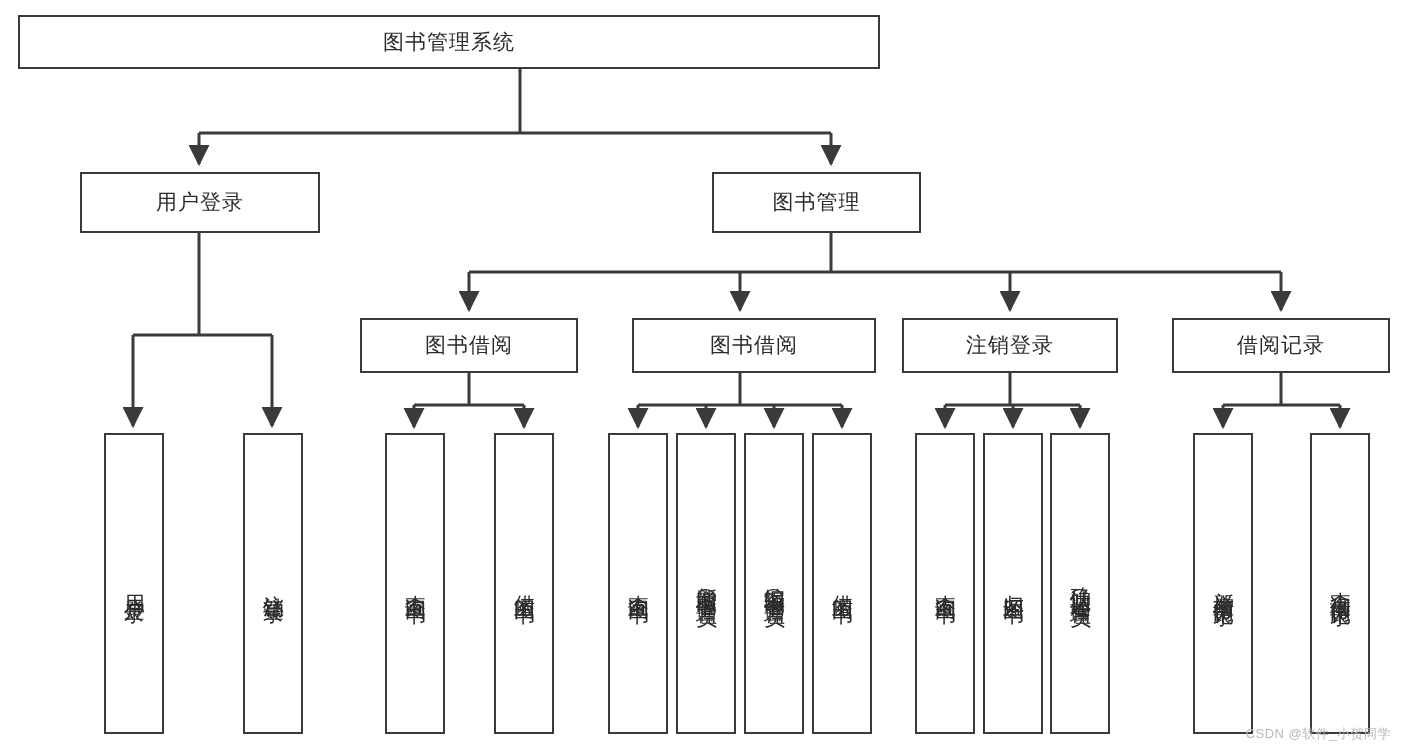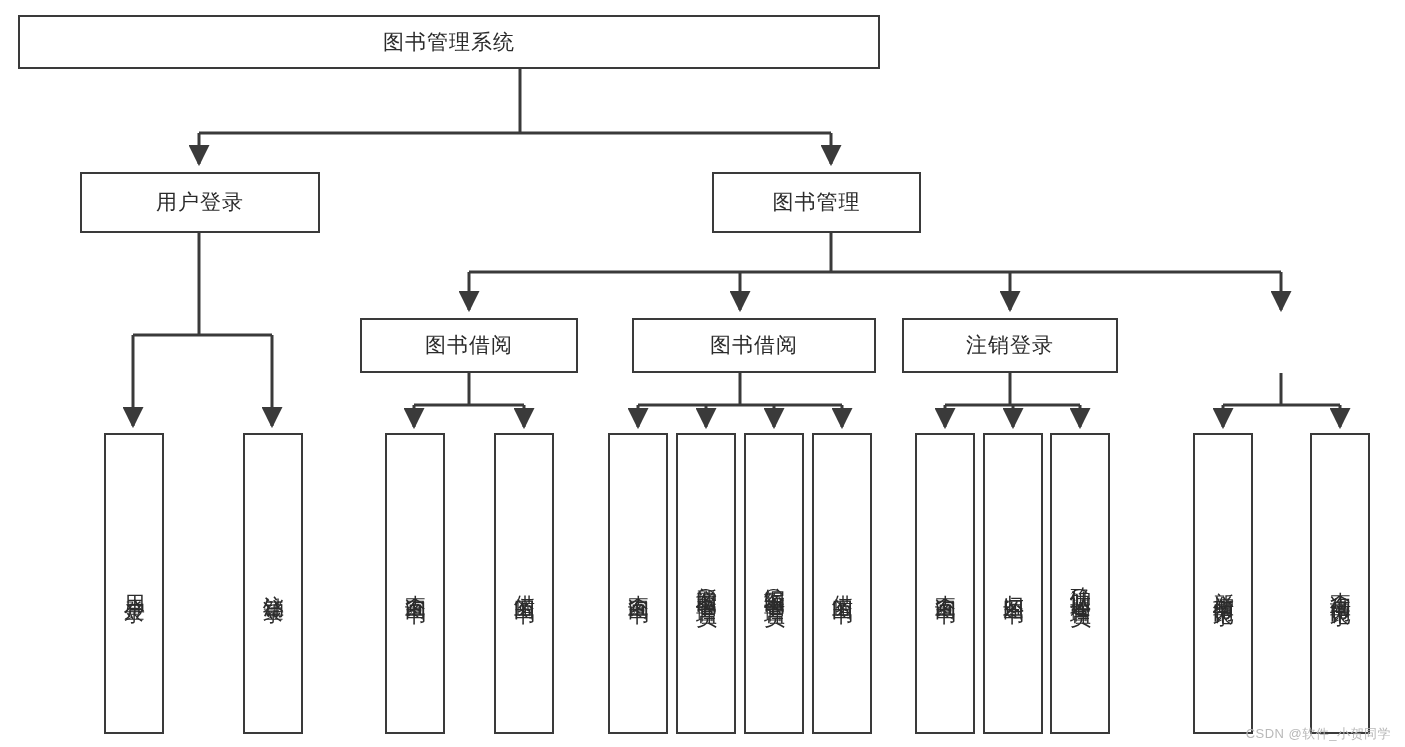--- a/index.html
+++ b/index.html
@@ -135,6 +135,9 @@
   <div class="node" style="left:902px;top:318px;width:216px;height:55px;">
     <span class="label">注销登录</span>
   </div>
+  <div class="node" style="left:1172px;top:318px;width:218px;height:55px;">
+    <span class="label">借阅记录</span>
+  </div>
 
   <div class="node leaf" style="left:104px;top:433px;width:60px;height:301px;">
     <span class="label">用户登录</span>

